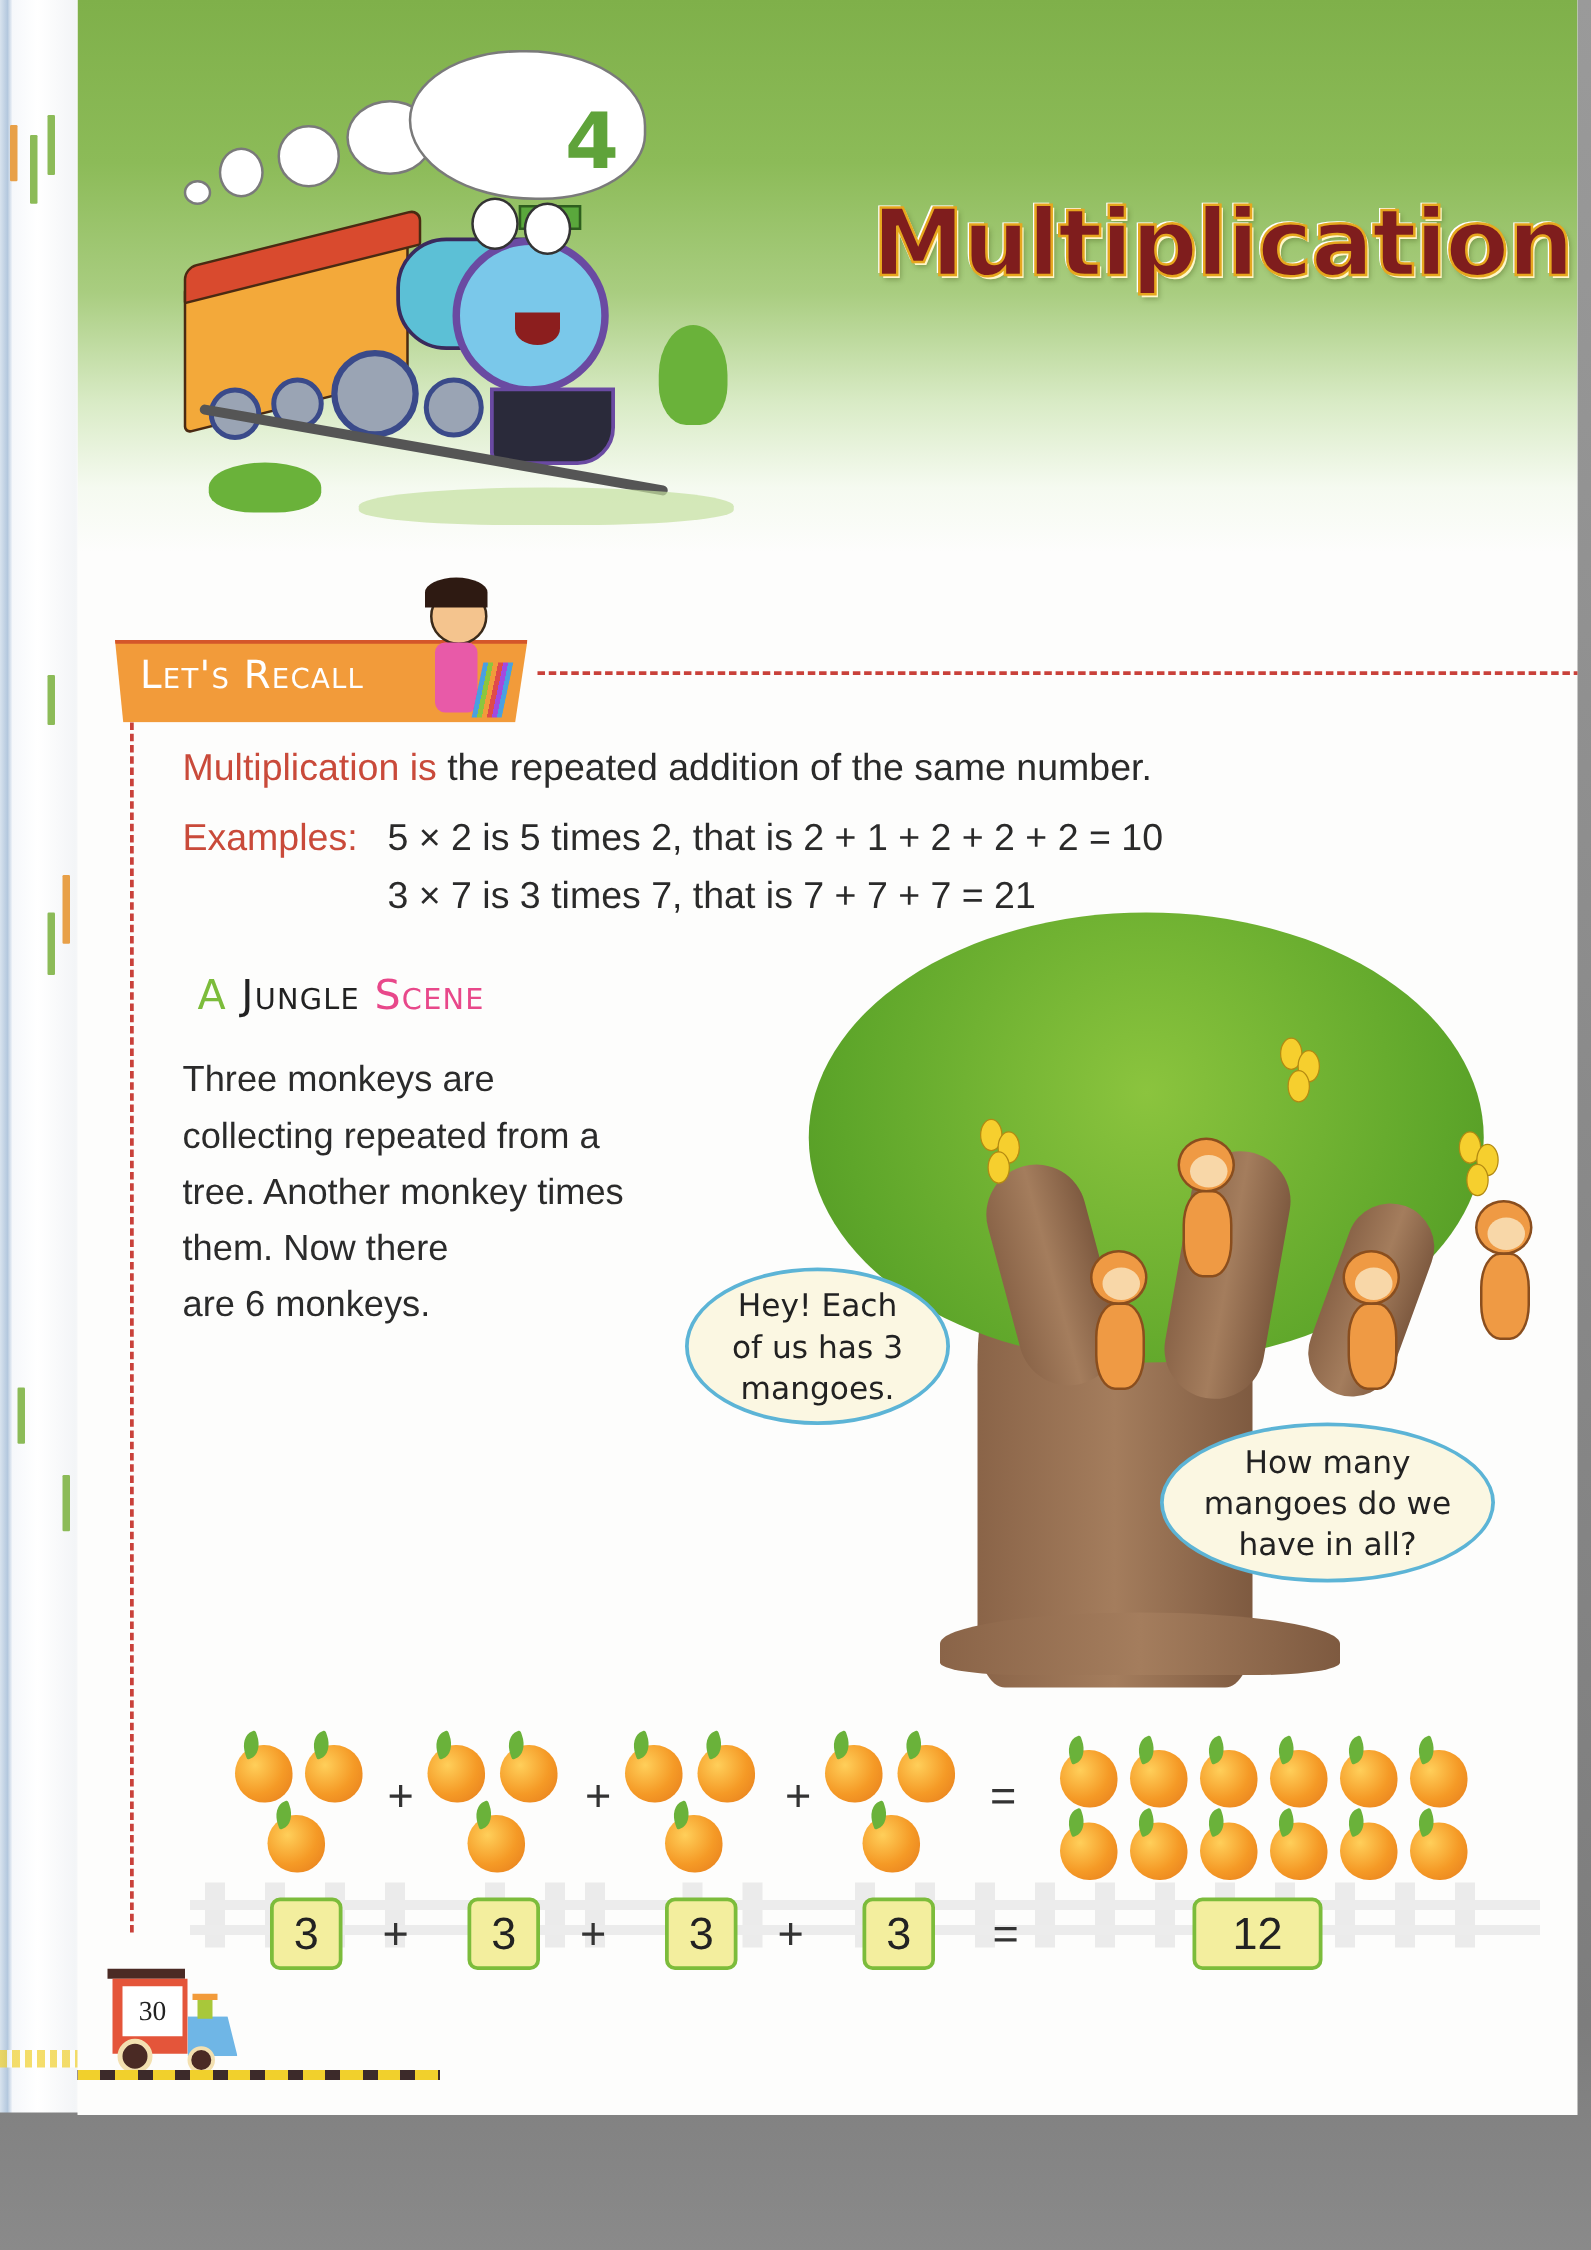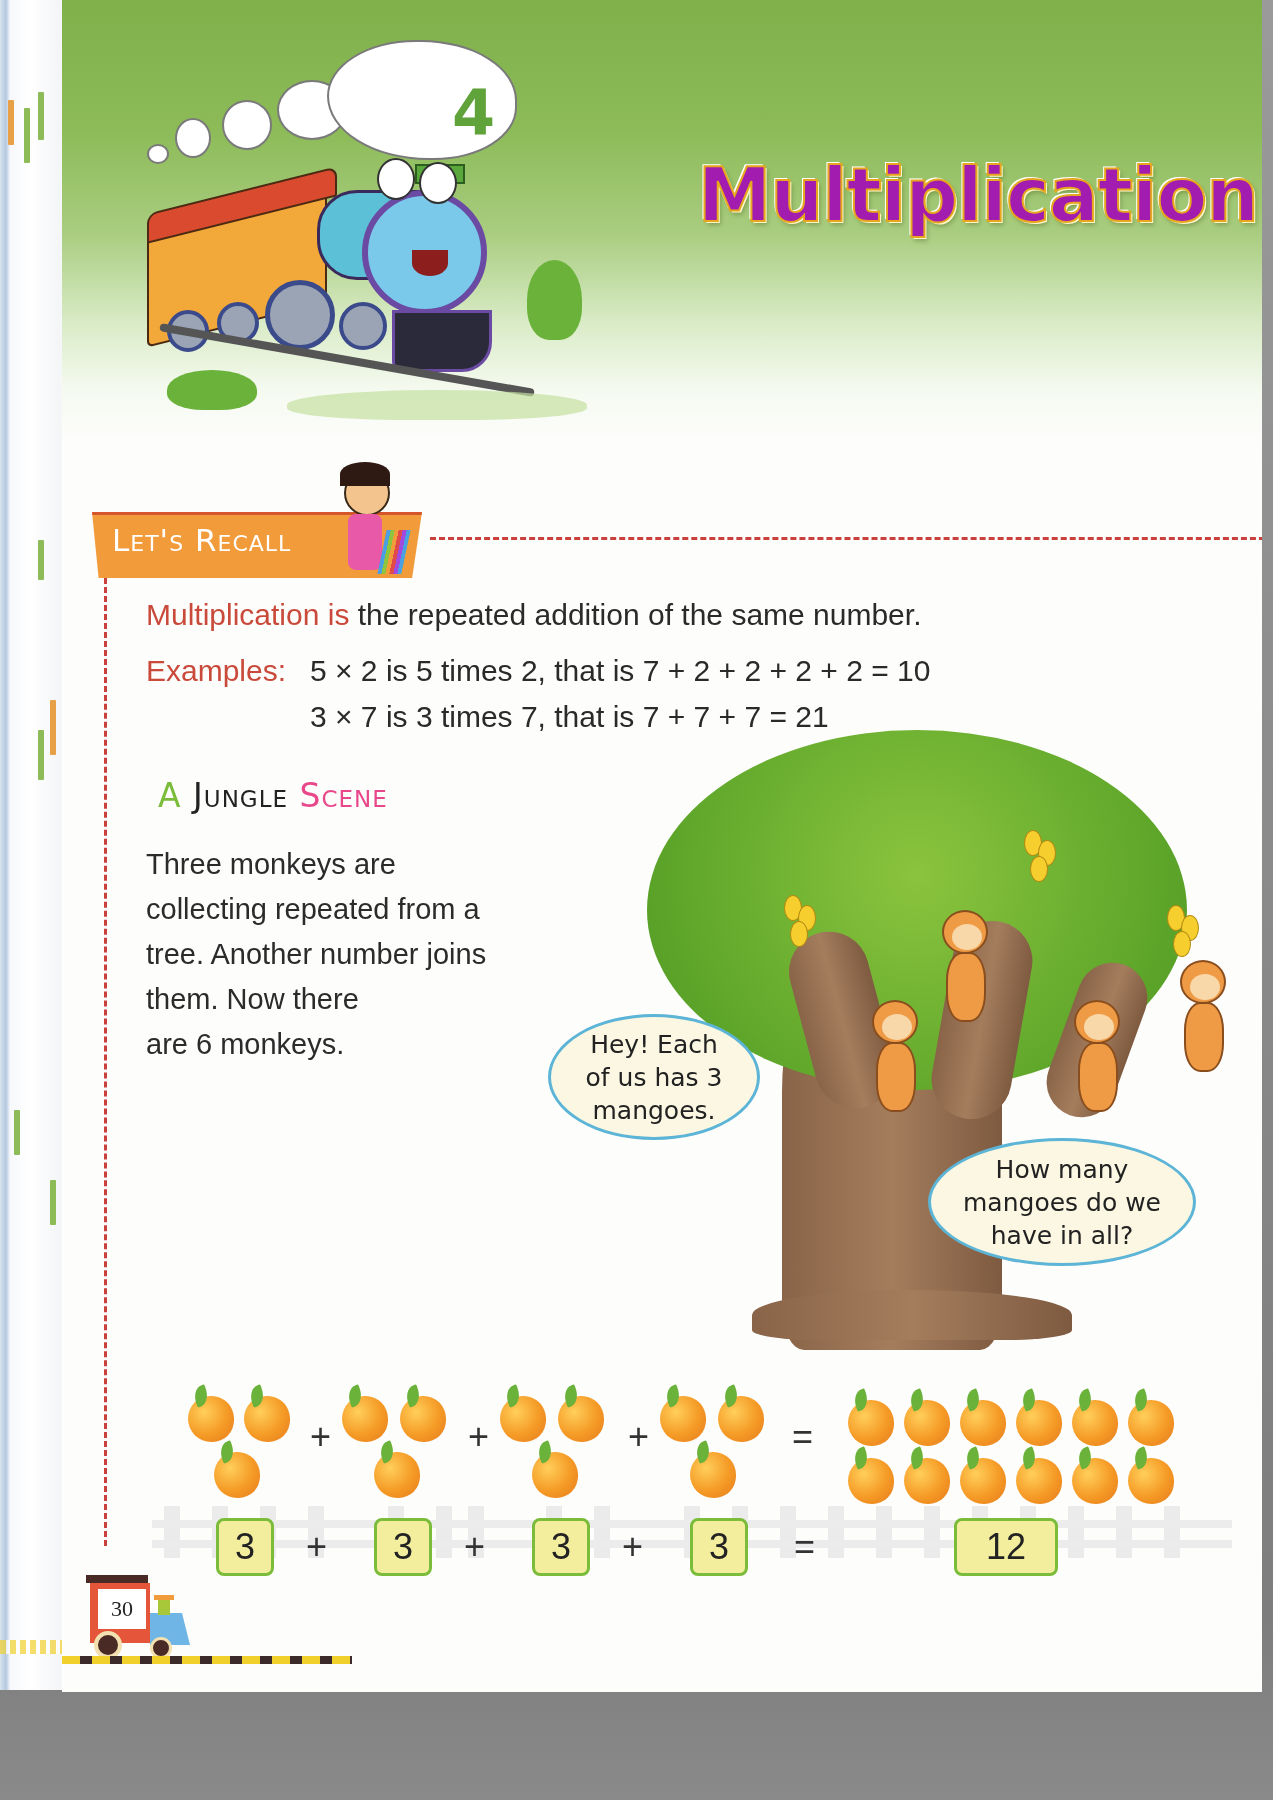--- a/index.html
+++ b/index.html
@@ -27,7 +27,7 @@
   .chapter-title {
     position: absolute; right: 4px; top: 152px;
     font-family: "DejaVu Sans", sans-serif; font-weight: bold;
-    font-size: 74px; color: #a21caf; letter-spacing: -1px;
+    font-size: 74px; color: #7f1d1d; letter-spacing: -1px;
     -webkit-text-stroke: 2px #e6a71e;
     text-shadow: 0 0 0 #fff, 2px 2px 0 #fff7c8, -2px -2px 0 #ffffff, 3px 4px 4px rgba(60,80,20,0.35);
   }

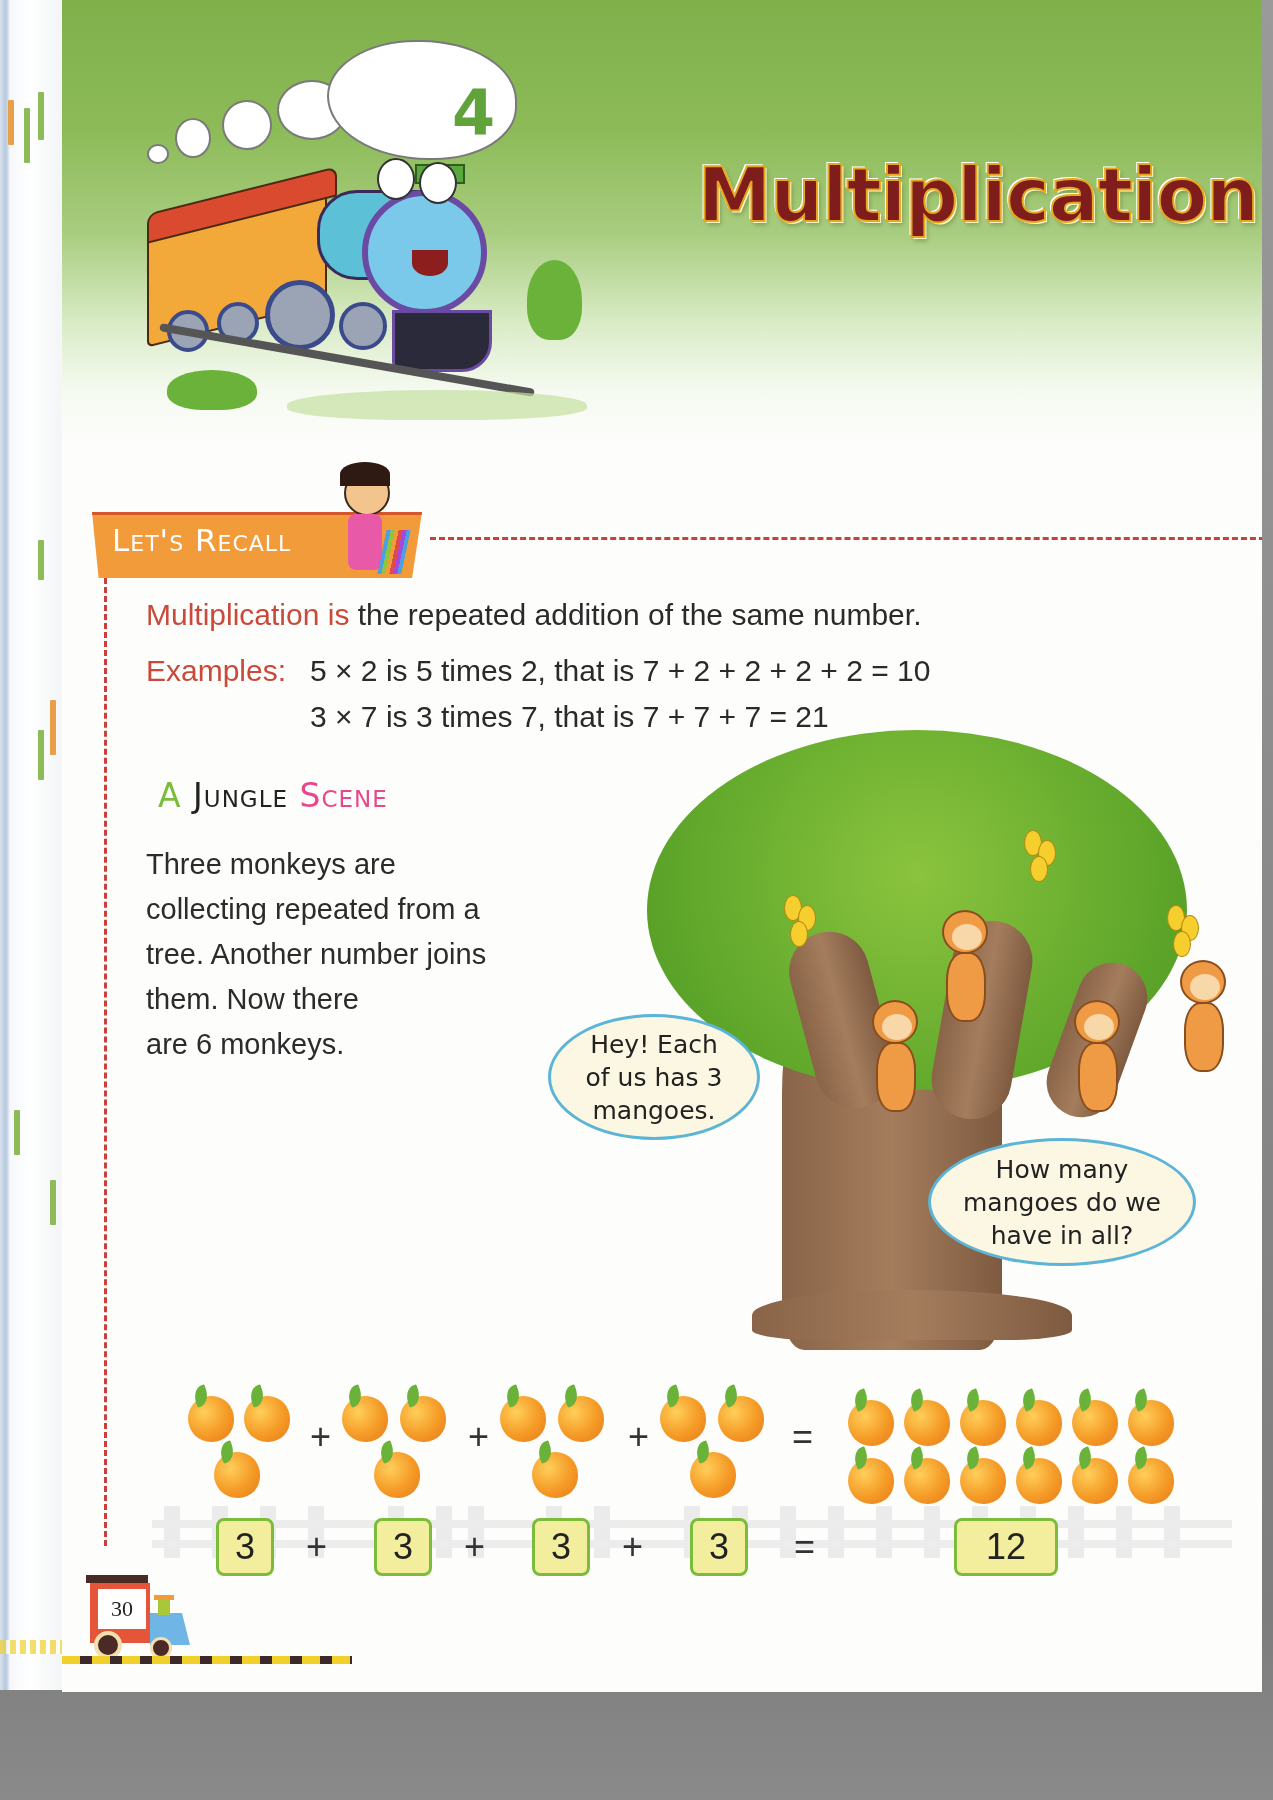--- a/index.html
+++ b/index.html
@@ -179,7 +179,7 @@
     <span class="red">Multiplication is</span><span> the repeated addition of the same number.</span>
   </div>
   <div class="examples-label">Examples:</div>
-  <div class="example-line body-text" style="top:654px;">5 × 2 is 5 times 2, that is 7 + 2 + 2 + 2 + 2 = 10</div>
+  <div class="example-line body-text" style="top:654px;">5 × 2 is 5 times 2, that is 2 + 1 + 2 + 2 + 2 = 10</div>
   <div class="example-line body-text" style="top:700px;">3 × 7 is 3 times 7, that is 7 + 7 + 7 = 21</div>
 
   <div class="section-title">

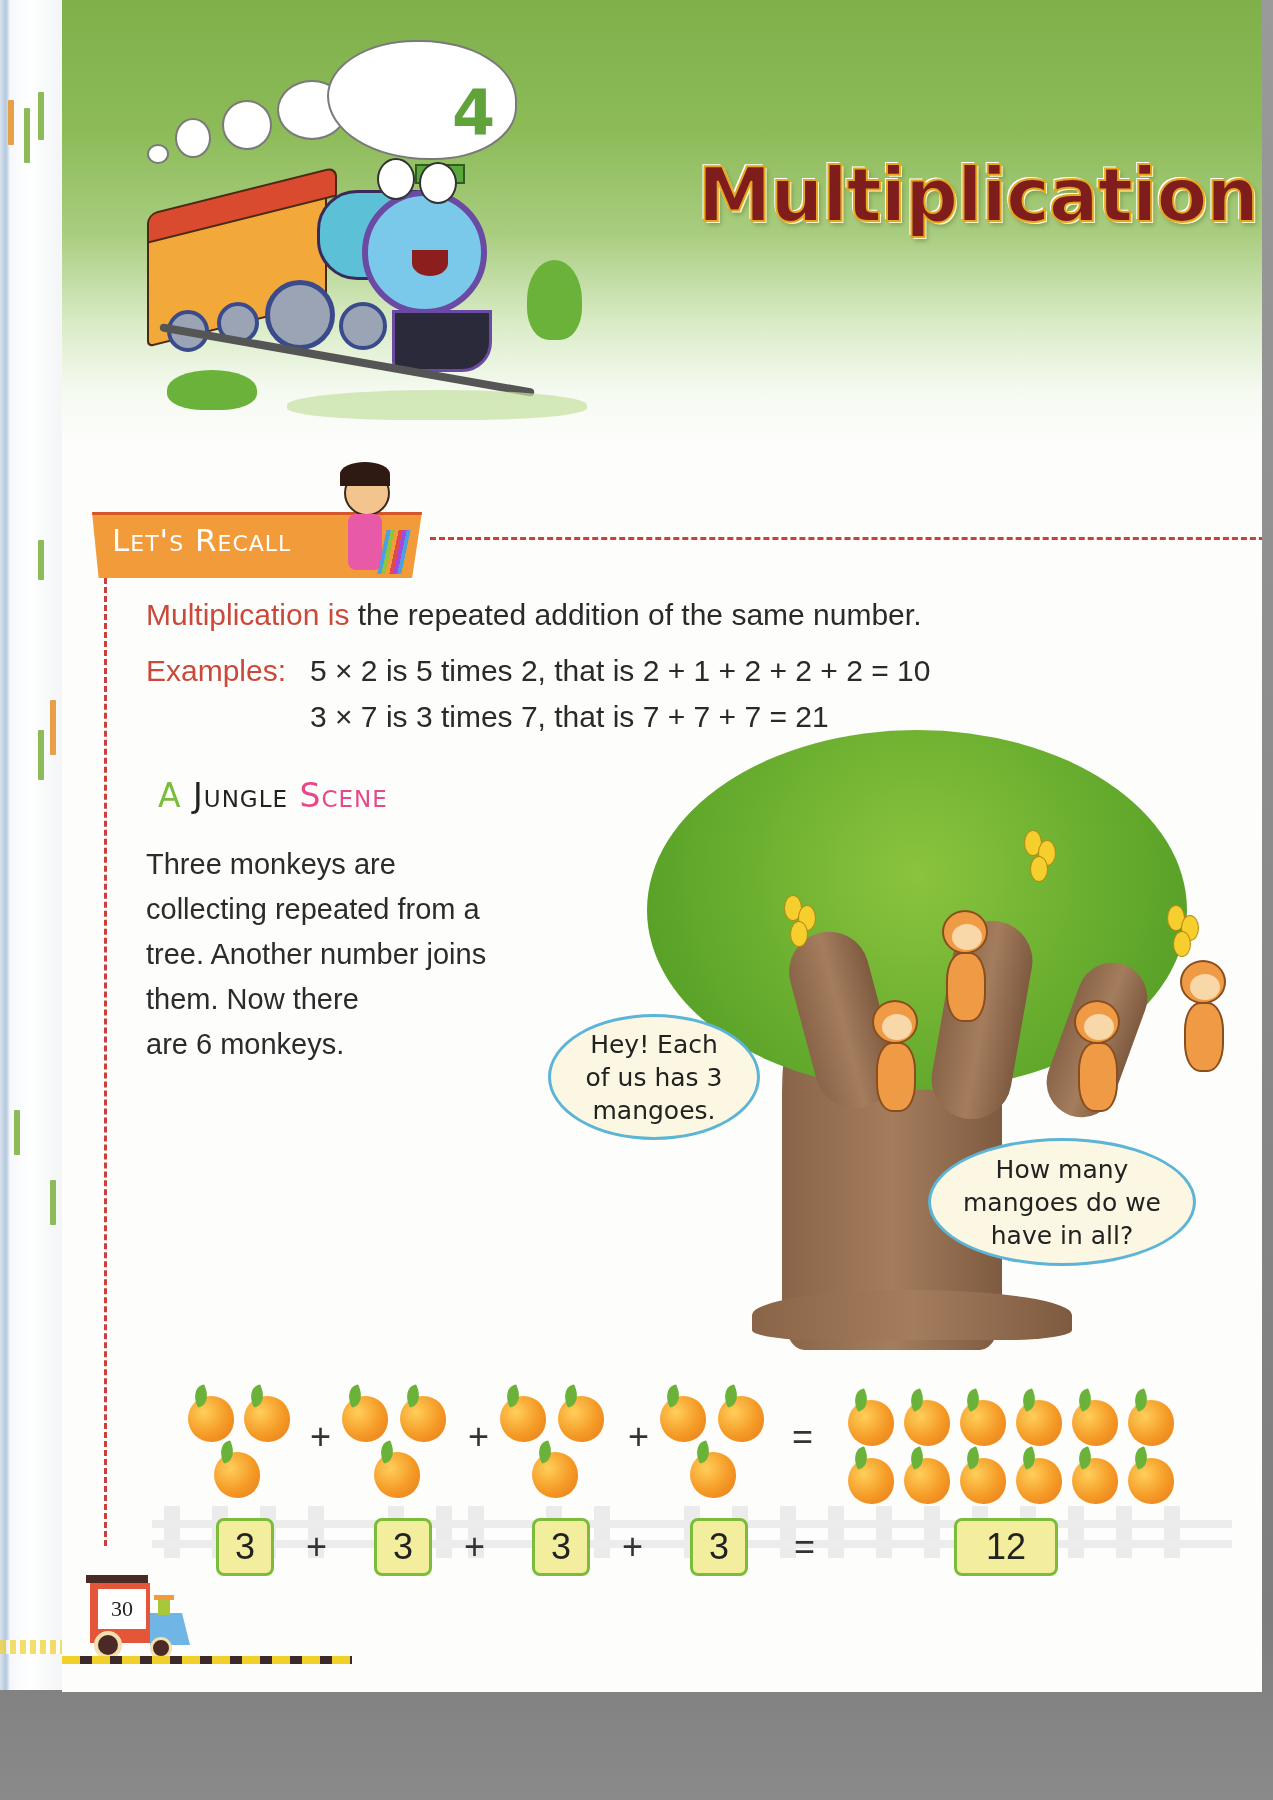--- a/index.html
+++ b/index.html
@@ -191,7 +191,7 @@
   <div class="para" style="top:842px;">
     <div>Three monkeys are</div>
     <div>collecting repeated from a</div>
-    <div>tree. Another number joins</div>
+    <div>tree. Another monkey times</div>
     <div>them. Now there</div>
     <div>are 6 monkeys.</div>
   </div>

